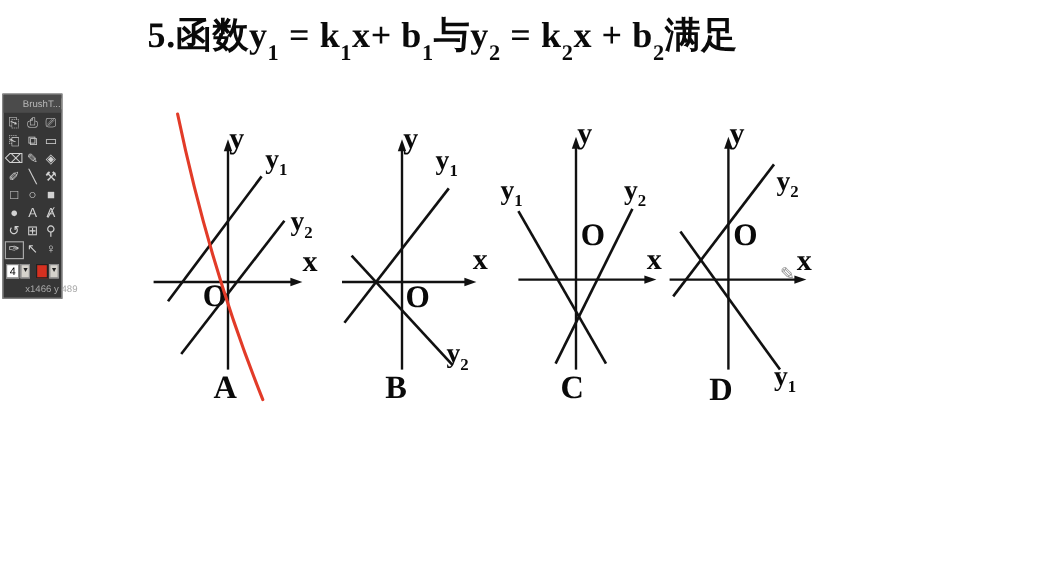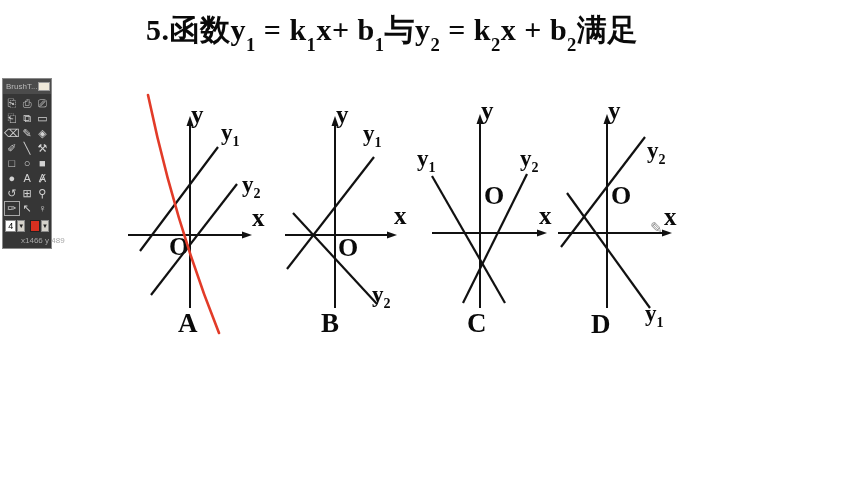--- a/index.html
+++ b/index.html
@@ -9,7 +9,7 @@
   }
   
   .question{
-    position:absolute;left:140px;top:8px;
+    position:absolute;left:117px;top:8px;
     font-family:"Liberation Serif","DejaVu Serif",serif;
     font-weight:700;font-size:30px;color:#0a0a0a;
     line-height:44px;white-space:nowrap;letter-spacing:0.5px;

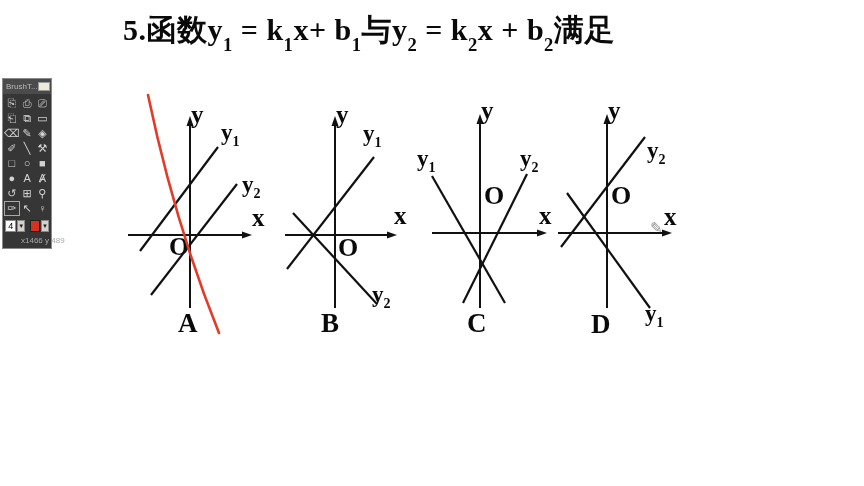--- a/index.html
+++ b/index.html
@@ -24,7 +24,7 @@
   .tb-title{
     height:13px;background:#4b4b4b;color:#b9b9b9;font-size:8px;
     display:flex;align-items:center;justify-content:space-between;
-    padding:1px 1px 1px 3px;overflow:hidden;
+    padding:1px 1px 1px 16px;overflow:hidden;
   }
   .tb-title-box{width:12px;height:9px;background:#efe9da;border:1px solid #9a9a9a;box-sizing:border-box;flex:0 0 auto;}
   .tb-grid{display:grid;grid-template-columns:repeat(3,1fr);padding:2px 1px 1px;}

